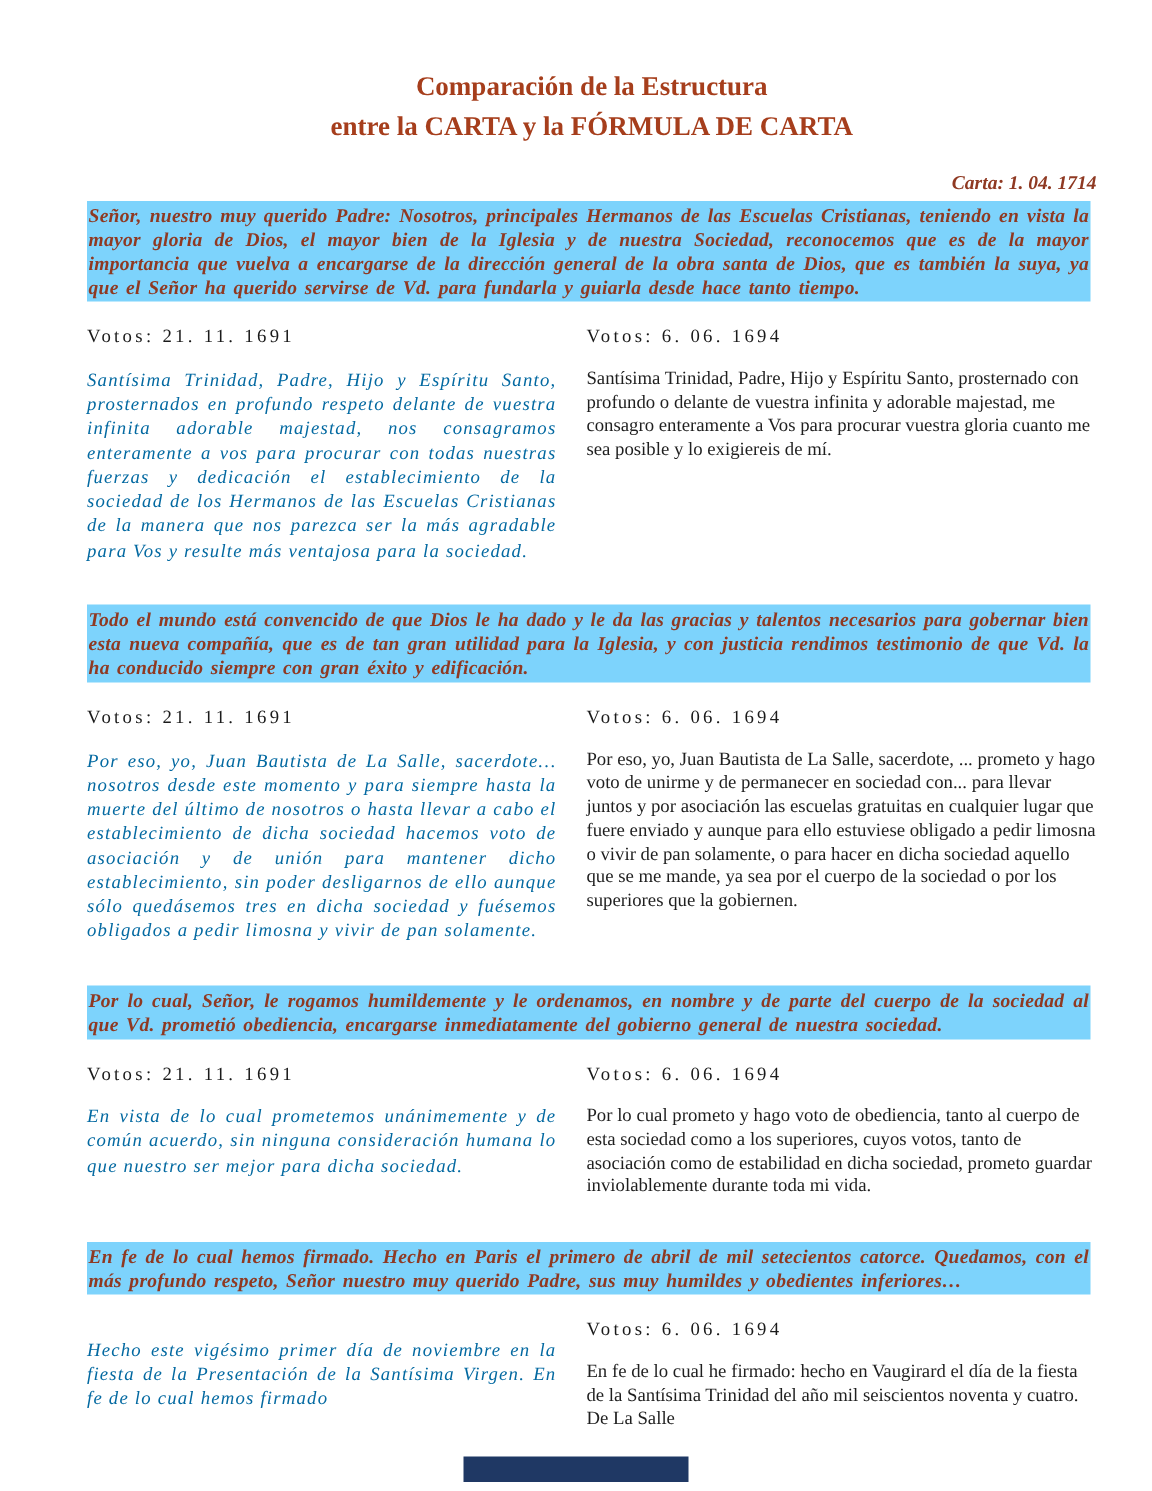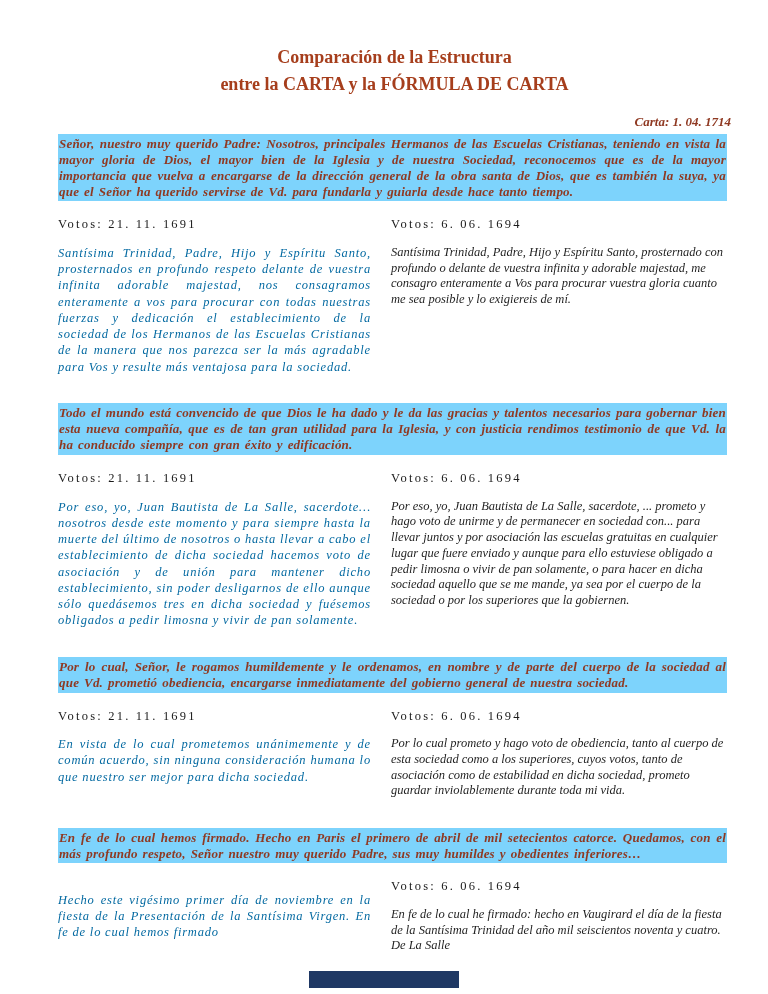--- a/index.html
+++ b/index.html
@@ -70,7 +70,6 @@
     line-height: 1.26;
     color: #1f1f1f;
     text-align: left;
-    font-style: italic;
   }
   .footer-bar {
     position: absolute;

